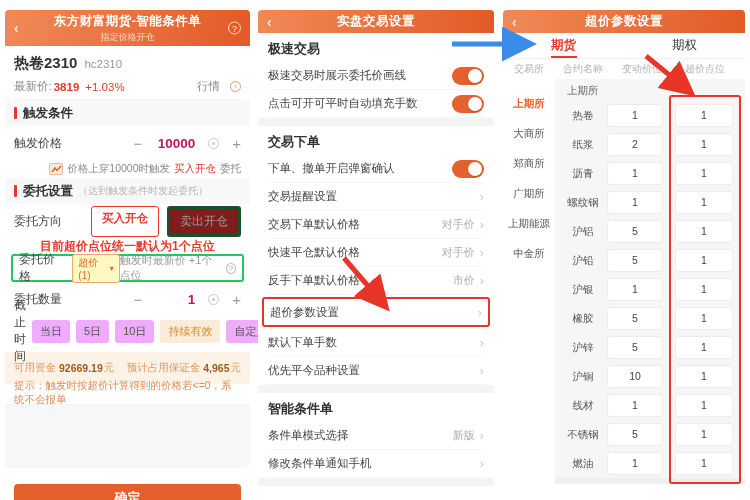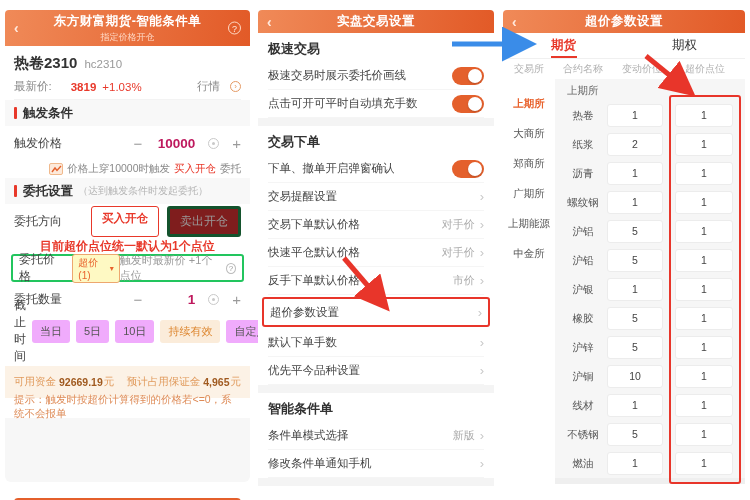--- a/index.html
+++ b/index.html
@@ -32,7 +32,7 @@
   .contract-code { font-size:11.5px; color:#999; }
   .price-row { height:26px; display:flex; align-items:center; font-size:11.5px; border-bottom:1px solid #f3f3f3; }
   .price-label { color:#8a8a8a; }
-  .price-val { color:#e8382a; font-weight:bold; margin-left:19px; }
+  .price-val { color:#e8382a; font-weight:bold; margin-left:2px; }
   .price-chg { color:#e8382a; margin-left:6px; }
   .quote { margin-left:auto; color:#8a8a8a; display:flex; align-items:center; gap:10px; cursor:pointer; }
   .ring-icon { width:11px; height:11px; border:1px solid #e59a64; color:#e59a64; border-radius:50%;

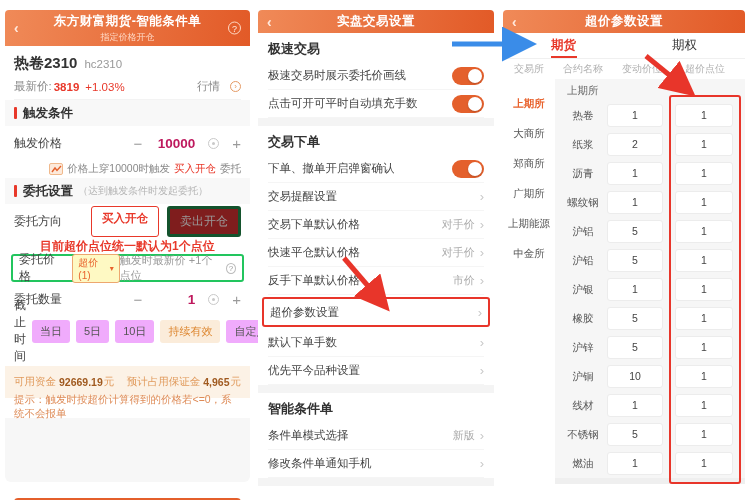--- a/index.html
+++ b/index.html
@@ -70,7 +70,7 @@
   .deadline-row { height:30px; display:flex; align-items:center; gap:6px; }
   .dl-opt { font-size:11px; color:#555; background:#f0abfc; padding:4px 8px; border-radius:3px; cursor:pointer; white-space:nowrap; }
   .dl-opt.active { background:#fbecda; color:#dd862f; }
-  .funds-row { height:19px; background:#fcf2e6; margin:20px -9px 0; padding:16px 9px;
+  .funds-row { height:19px; background:#fcf2e6; margin:6px -9px 0; padding:16px 9px;
                display:flex; align-items:center; font-size:10.5px; color:#e09a5c; }
   .funds-val { font-weight:bold; color:#a05a20; margin:0 1px 0 3px; }
   .funds-right { margin-left:auto; display:flex; align-items:center; }

